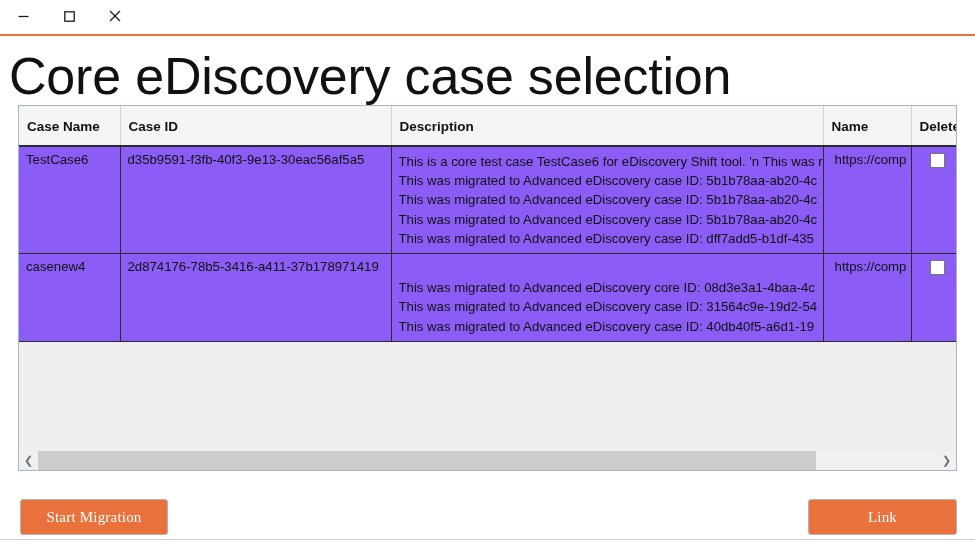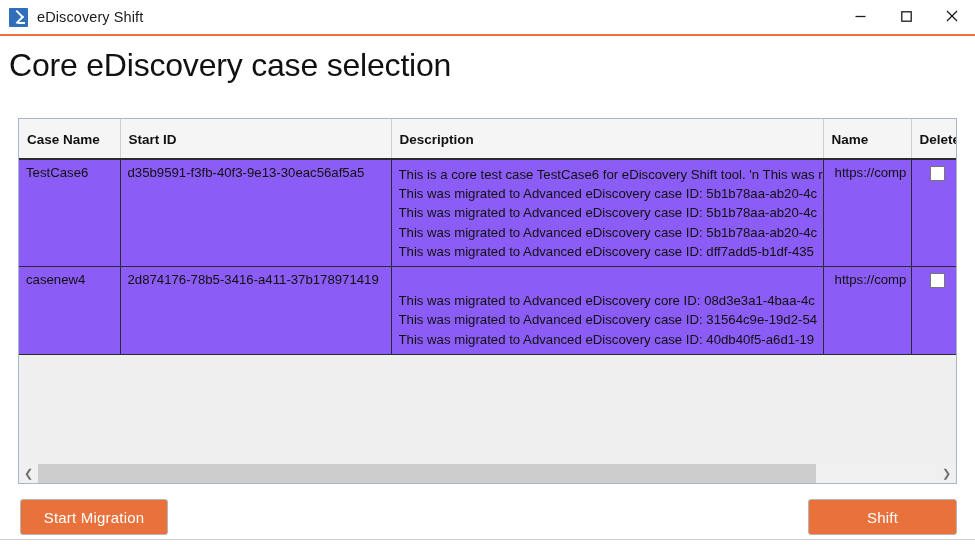--- a/index.html
+++ b/index.html
@@ -244,10 +244,6 @@
 <div id="app">
 
   <div class="titlebar">
-    <div class="titlebar-left">
-      <span class="ps-icon"></span>
-      <span class="title-text">eDiscovery Shift</span>
-    </div>
     <div class="winbtns">
       <button class="winbtn">
         <svg width="11" height="11" viewBox="0 0 11 11">

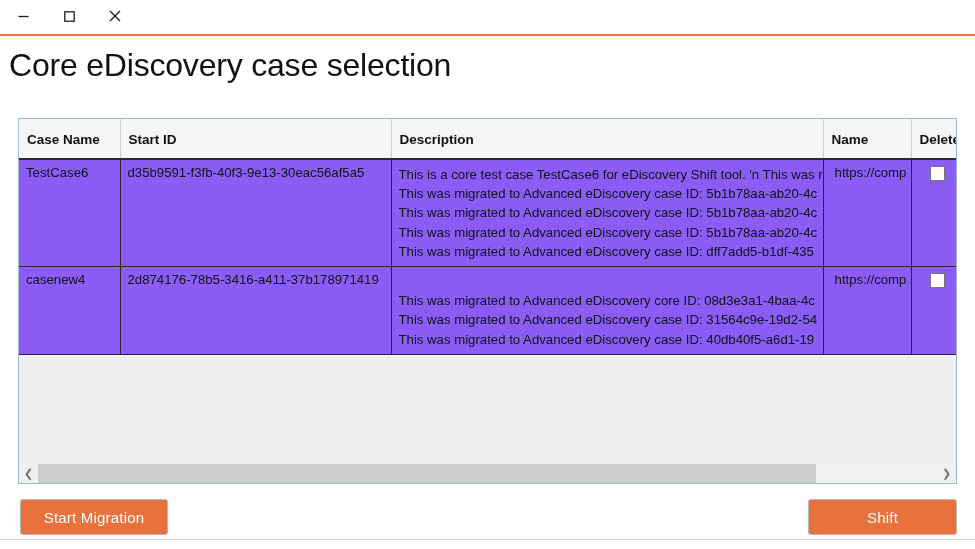--- a/index.html
+++ b/index.html
@@ -85,7 +85,7 @@
   .page-title {
     position: absolute;
     top: 47px; left: 9px;
-    font-size: 32px;
+    font-size: 52px;
     font-weight: 400;
     color: #111111;
     letter-spacing: -0.2px;

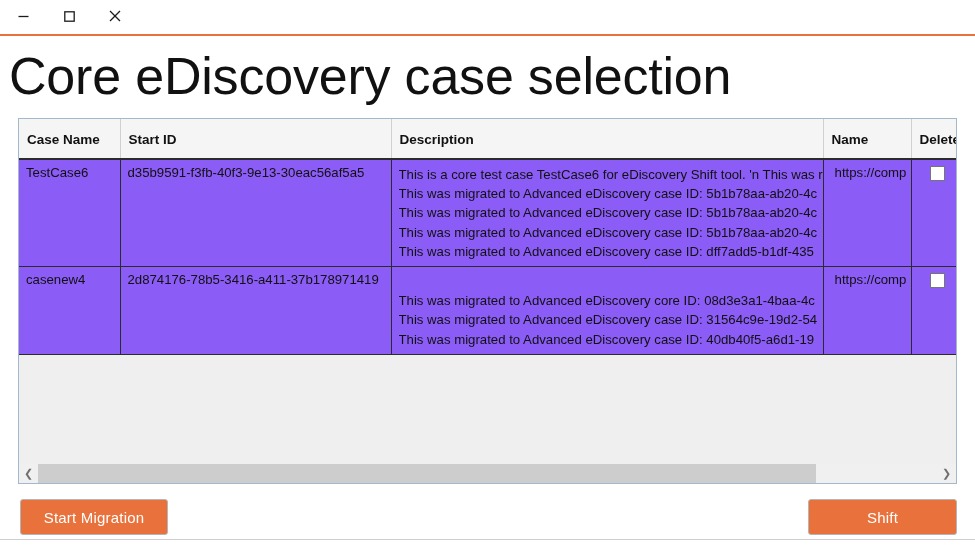--- a/index.html
+++ b/index.html
@@ -97,7 +97,7 @@
   .grid-panel {
     position: absolute;
     left: 18px;
-    top: 118px;
+    top: 105px;
     width: 939px;
     height: 366px;
     border: 1px solid #a3b8cc;

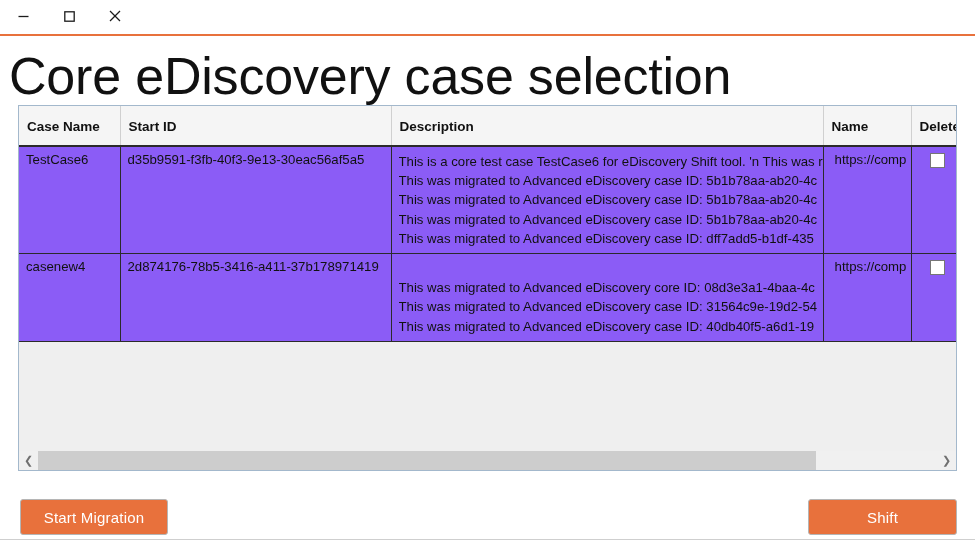--- a/index.html
+++ b/index.html
@@ -278,7 +278,7 @@
       <thead>
         <tr>
           <th>Case Name</th>
-          <th>Start ID</th>
+          <th>Case ID</th>
           <th>Description</th>
           <th>Name</th>
           <th>Delete</th>

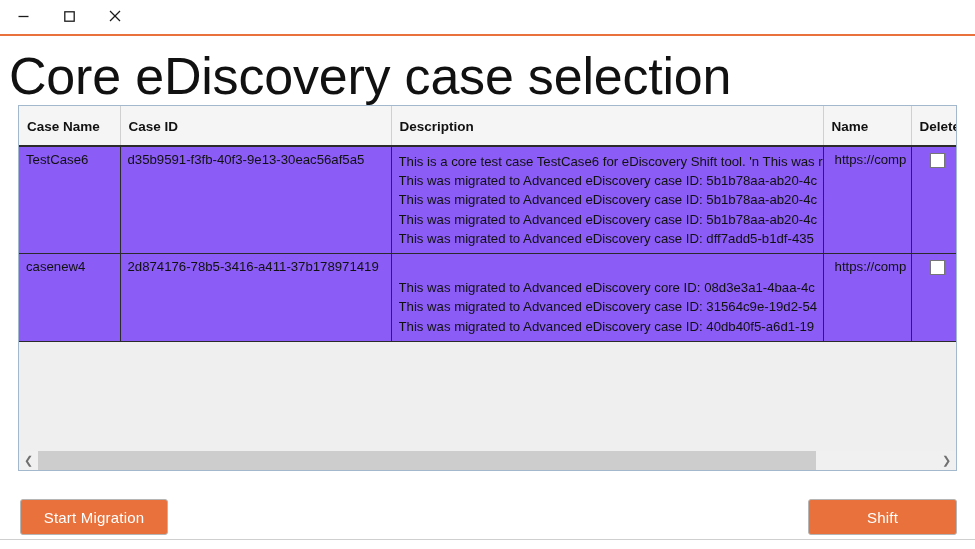--- a/index.html
+++ b/index.html
@@ -211,7 +211,7 @@
     border-radius: 3px;
     color: #ffffff;
     font-size: 15px;
-    font-family: Liberation Sans, sans-serif;
+    font-family: Liberation Serif, serif;
     display: flex;
     align-items: center;
     justify-content: center;

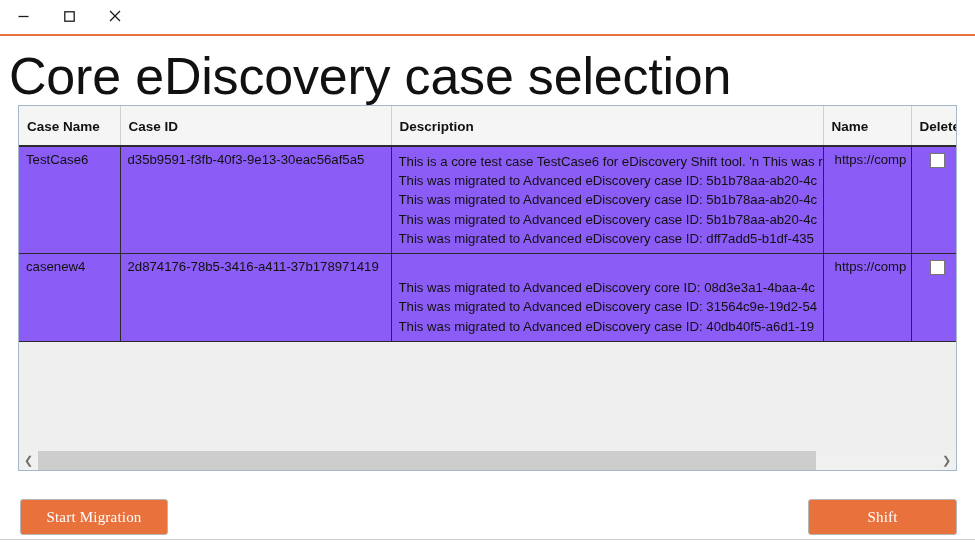--- a/index.html
+++ b/index.html
@@ -327,7 +327,7 @@
   </div>
 
   <button class="btn" id="btn-start">Start Migration</button>
-  <button class="btn" id="btn-close">Shift</button>
+  <button class="btn" id="btn-close">Link</button>
 
   <div class="bottom-strip"></div>
 

